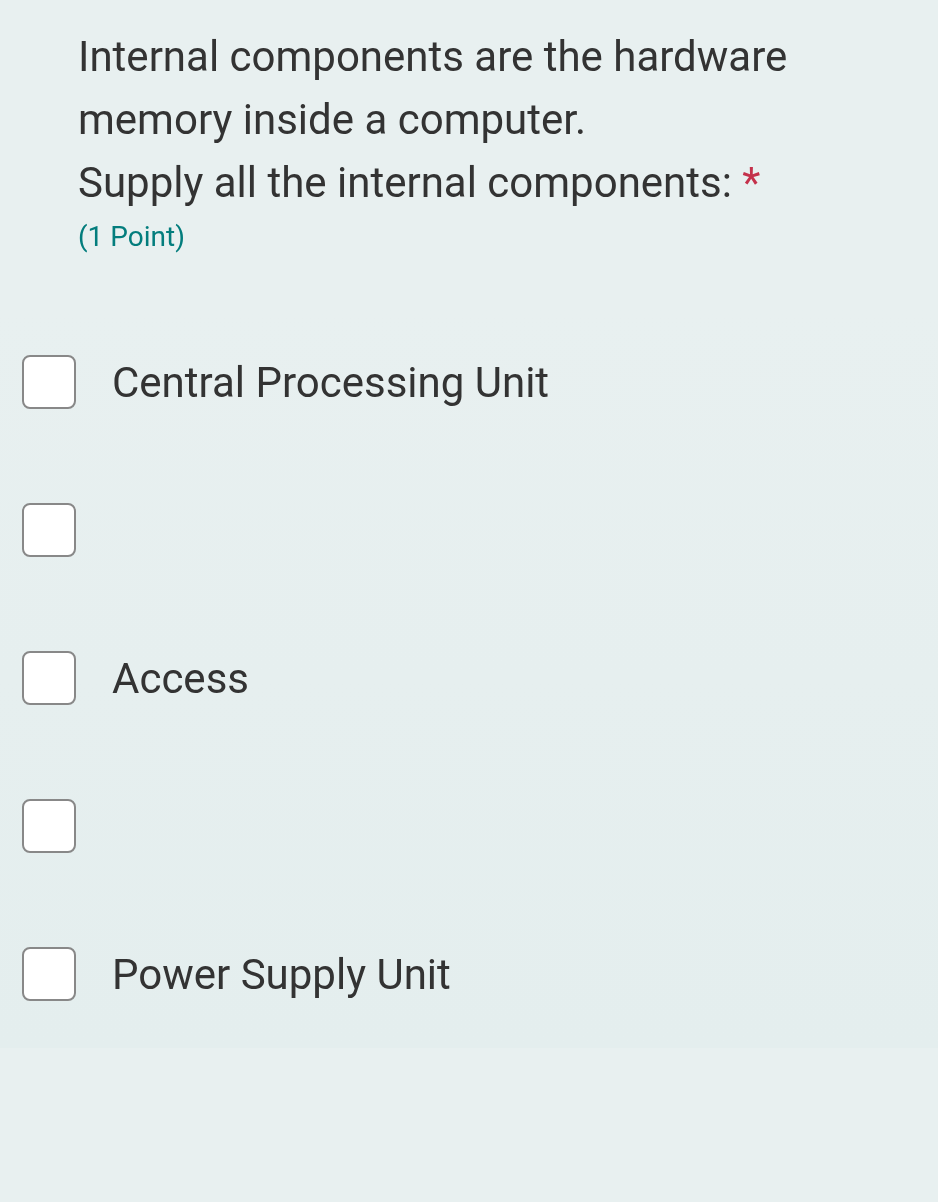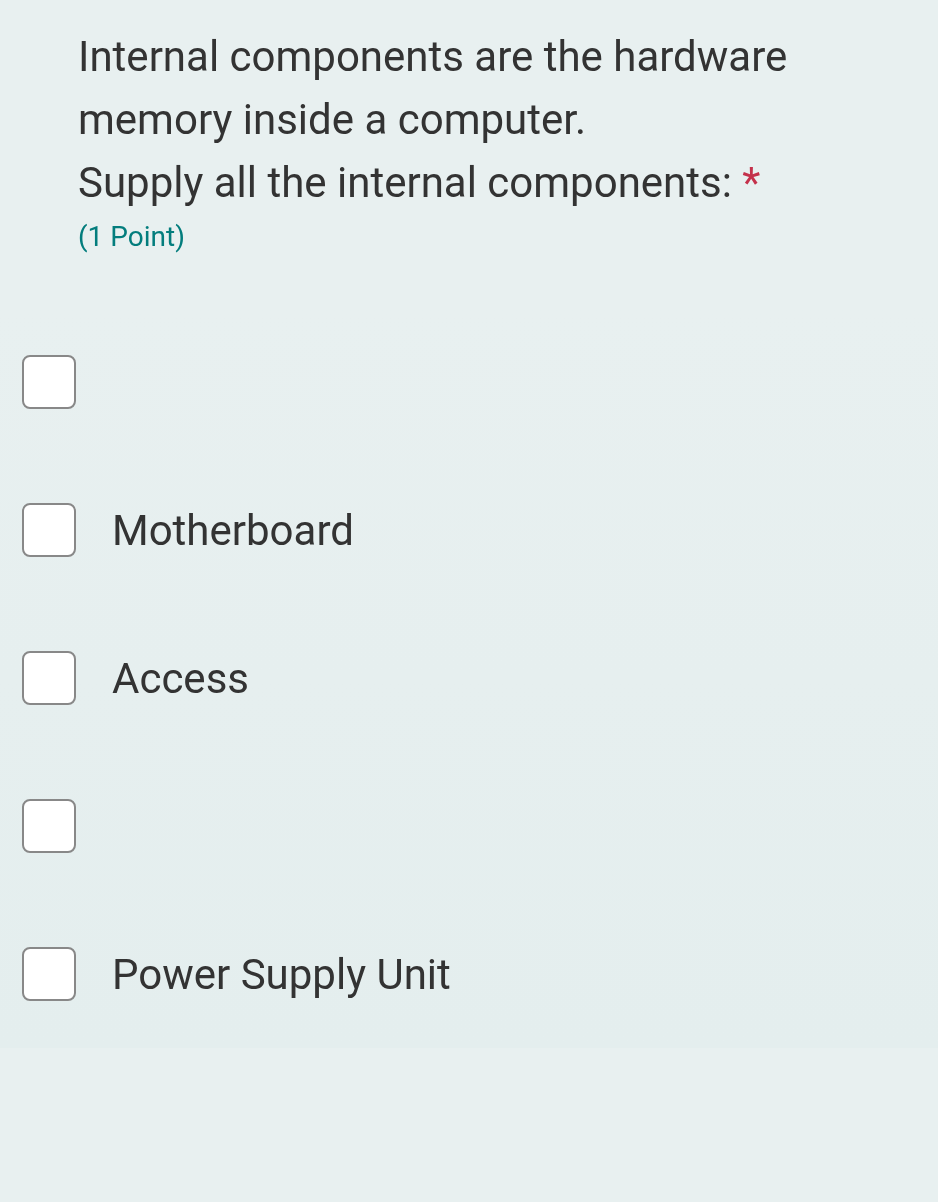--- a/index.html
+++ b/index.html
@@ -76,6 +76,7 @@
 <div class="options-container">
   <div class="option-row">
     <div class="checkbox"></div>
+    <span class="option-label">Central Processing Unit</span>
   </div>
   <div class="option-row">
     <div class="checkbox"></div>

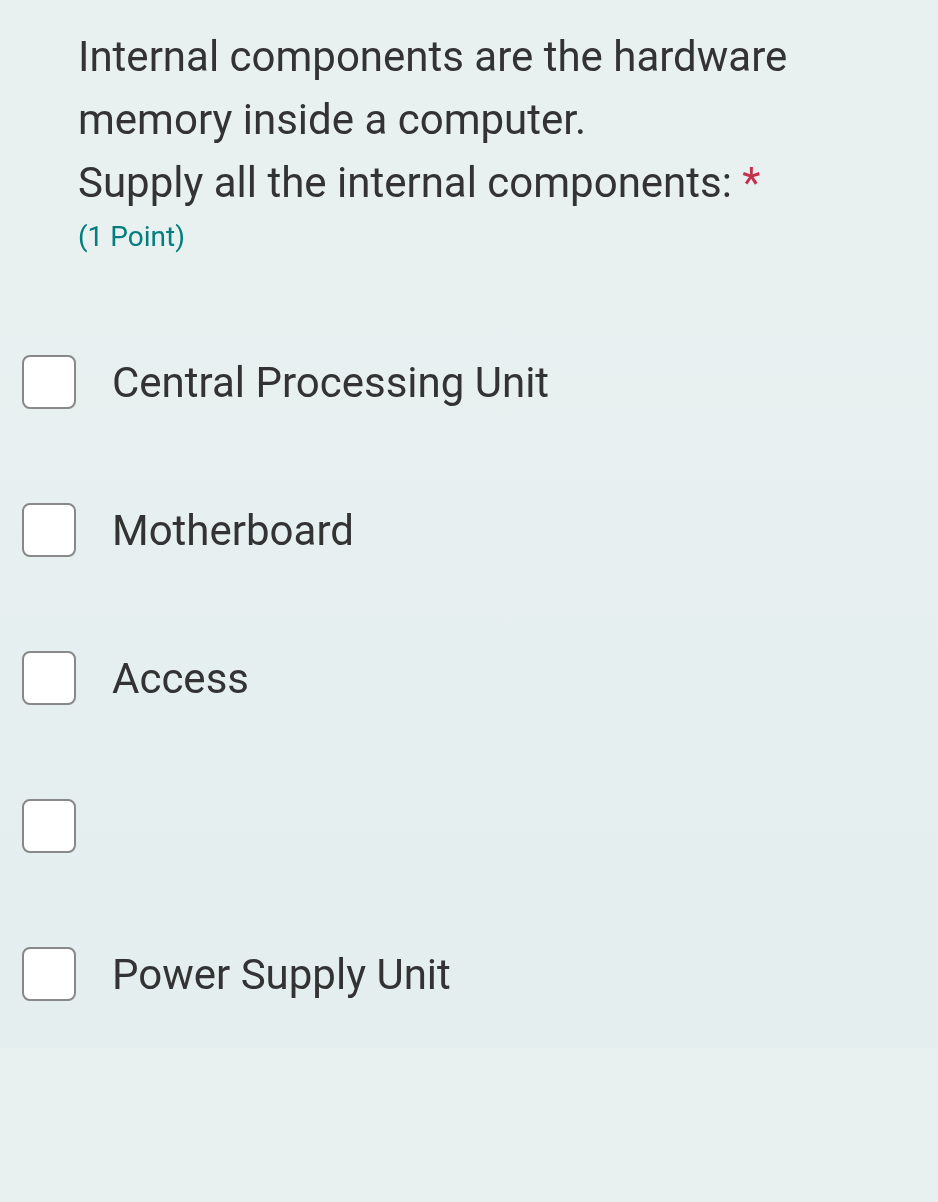--- a/index.html
+++ b/index.html
@@ -80,7 +80,6 @@
   </div>
   <div class="option-row">
     <div class="checkbox"></div>
-    <span class="option-label">Motherboard</span>
   </div>
   <div class="option-row">
     <div class="checkbox"></div>

